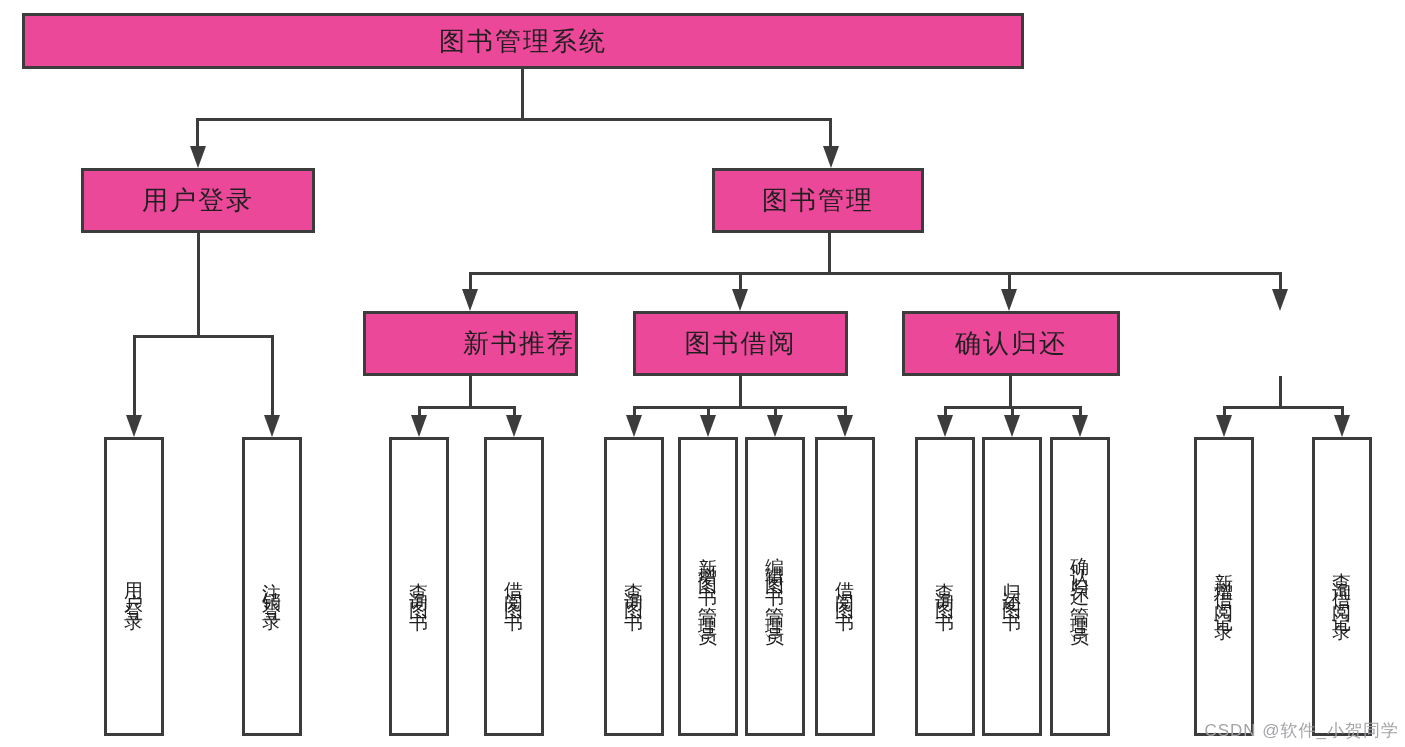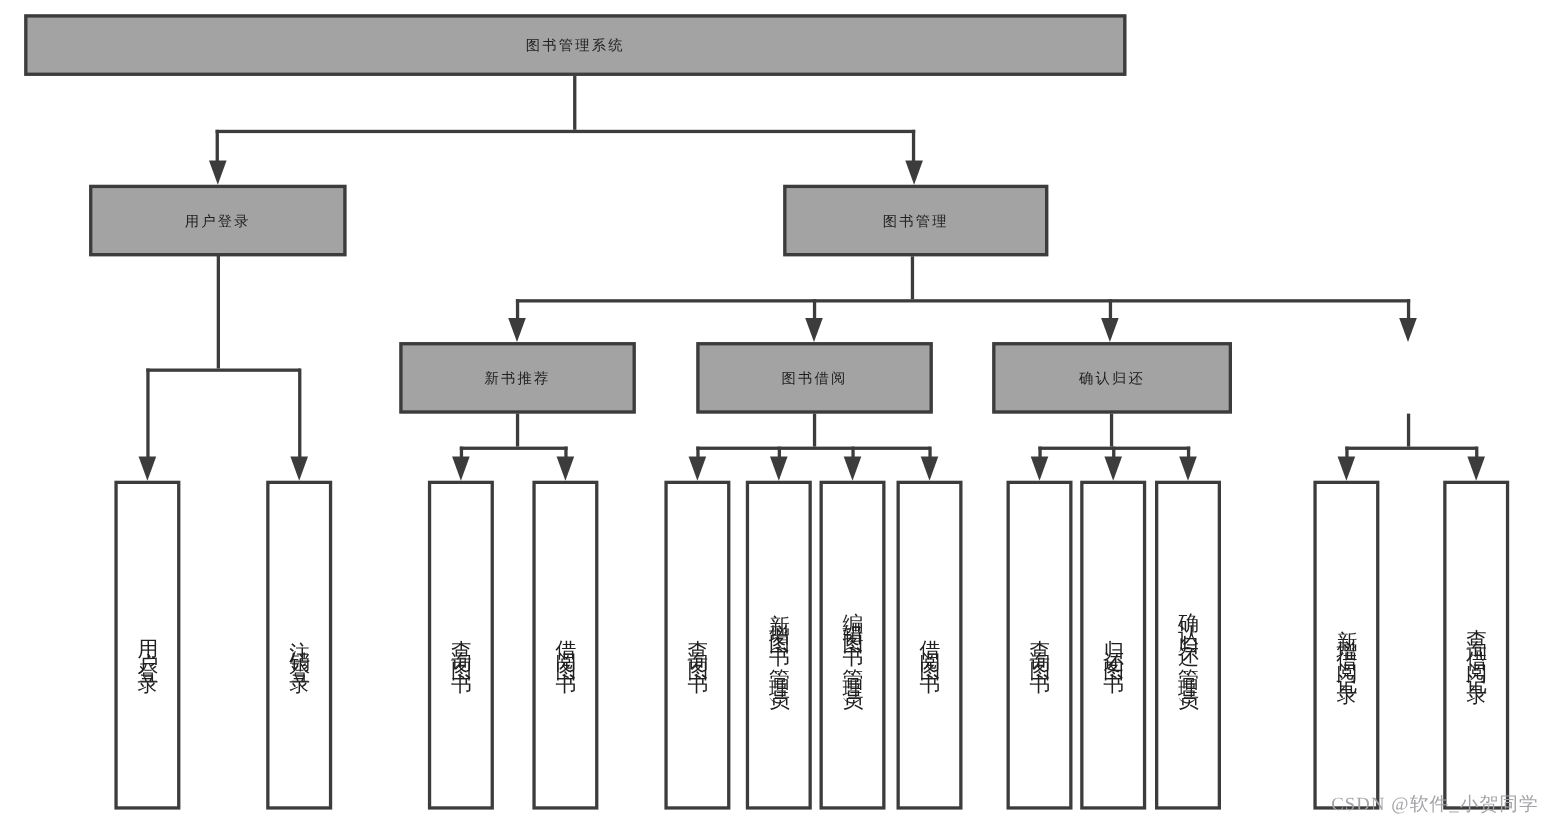--- a/index.html
+++ b/index.html
@@ -14,9 +14,9 @@
     font-family:"Liberation Sans","DejaVu Sans",sans-serif;overflow:hidden;
   }
   .node{
-    position:absolute;background:#a3a3a3;border:3px solid var(--line);
+    position:absolute;background:#ec4899;border:3px solid var(--line);
     box-sizing:border-box;display:flex;align-items:center;justify-content:center;
-    font-size:13px;color:var(--text);letter-spacing:2px;white-space:nowrap;
+    font-size:26px;color:var(--text);letter-spacing:2px;white-space:nowrap;
   }
   .leaf{
     position:absolute;top:437px;width:60px;height:299px;

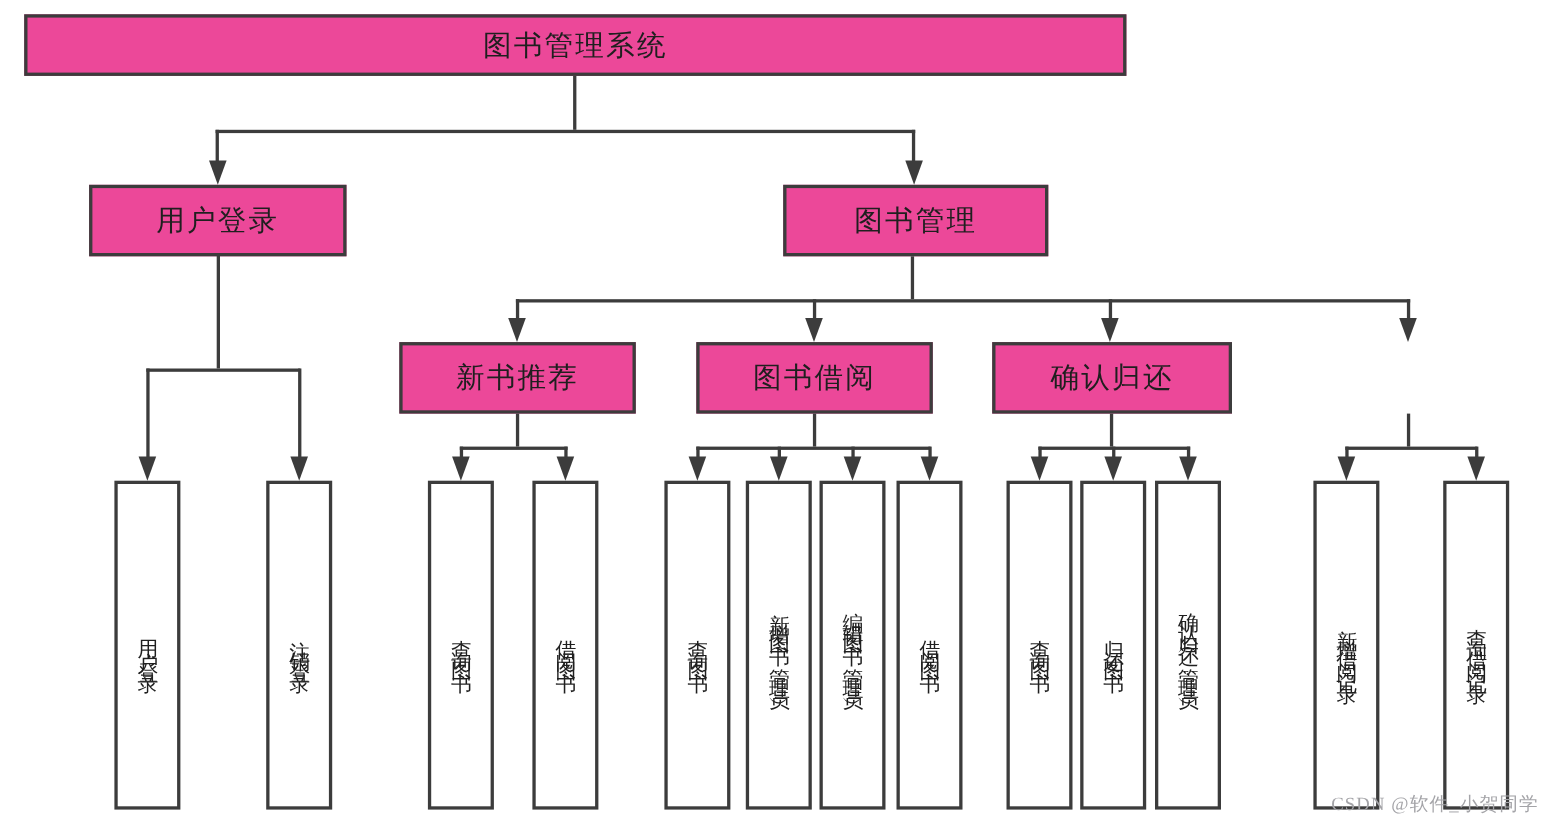--- a/index.html
+++ b/index.html
@@ -52,7 +52,7 @@
     <span>用户登录</span>
   </div>
 
-  <div class="node" style="left:712px;top:168px;width:241px;height:65px;">
+  <div class="node" style="left:712px;top:168px;width:212px;height:65px;">
     <span>图书管理</span>
   </div>
 

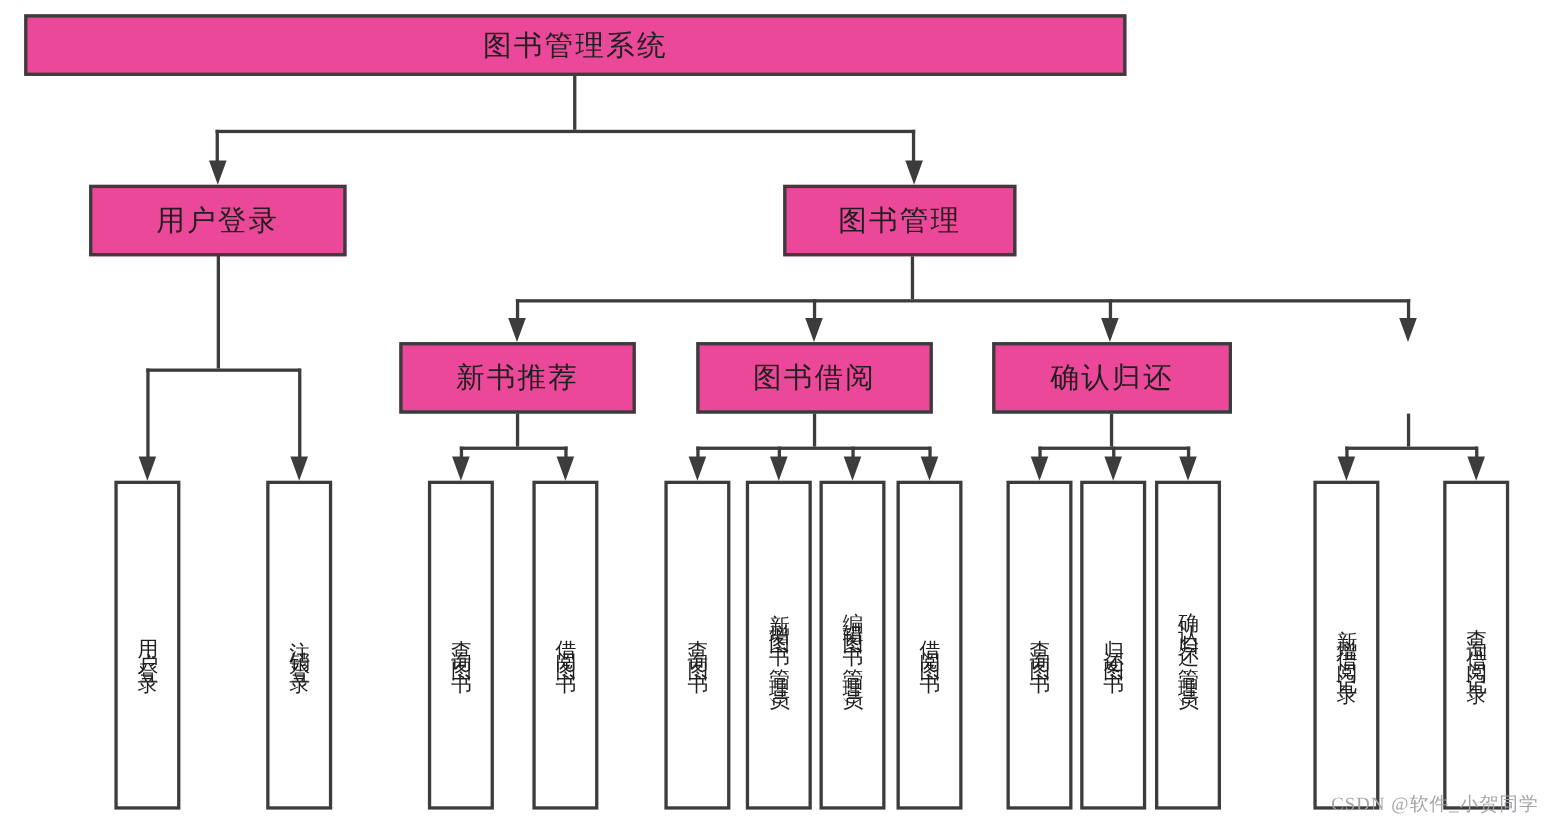--- a/index.html
+++ b/index.html
@@ -56,7 +56,7 @@
     <span>图书管理</span>
   </div>
 
-  <div class="node" style="left:363px;top:311px;width:215px;height:65px;">
+  <div class="node" style="left:363px;top:311px;width:215px;height:65px;justify-content:flex-end;">
     <span>新书推荐</span>
   </div>
 

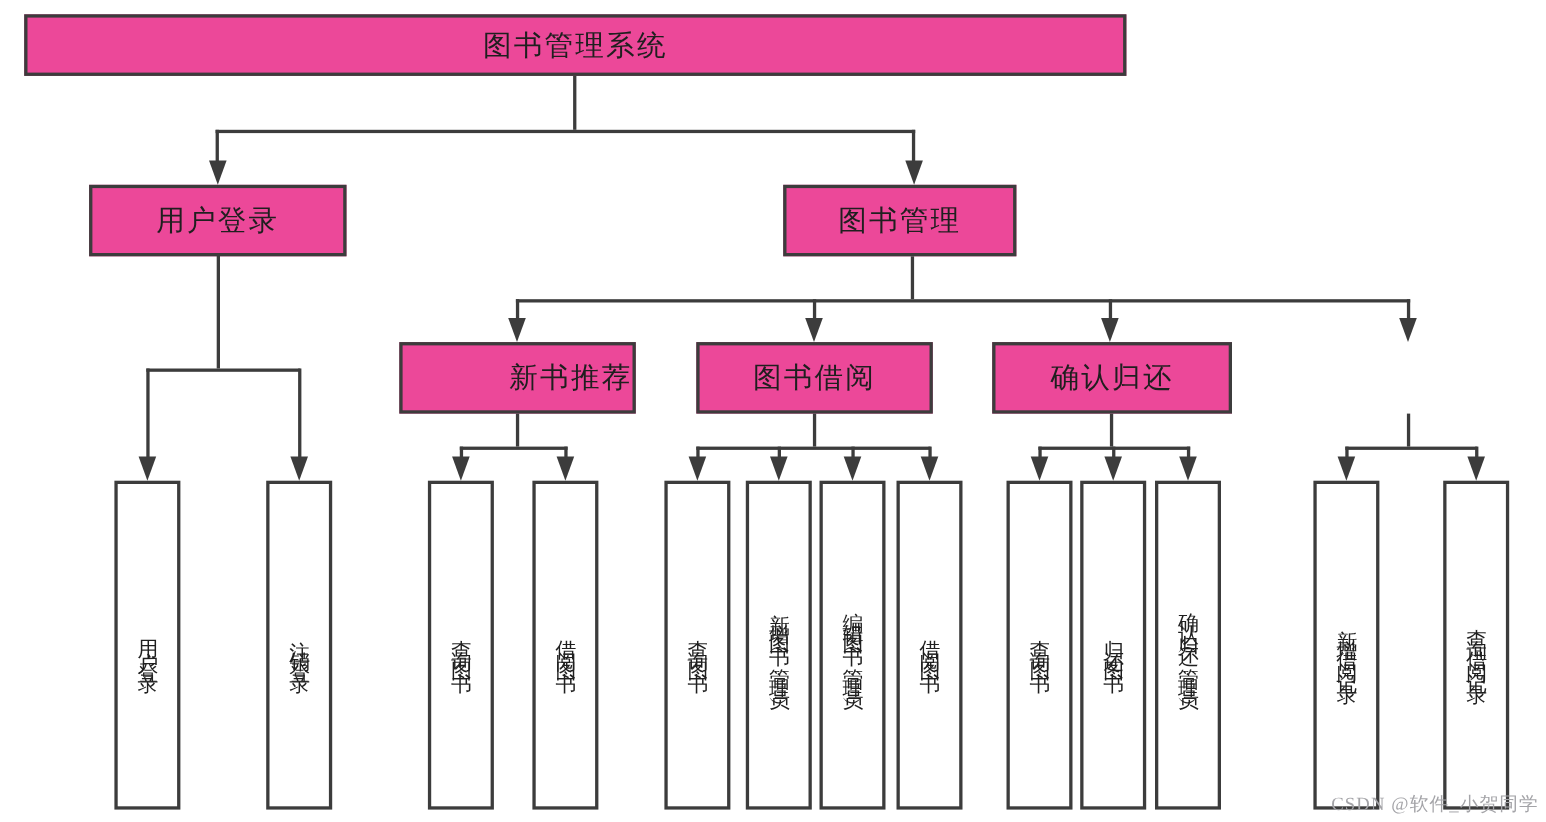--- a/index.html
+++ b/index.html
@@ -36,7 +36,7 @@
   }
   .watermark{
     position:absolute;right:6px;top:719px;font-size:17px;color:var(--wm);
-    letter-spacing:1px;white-space:nowrap;font-family:Liberation Serif, serif;
+    letter-spacing:1px;white-space:nowrap;
   }
 </style>
 </head>

